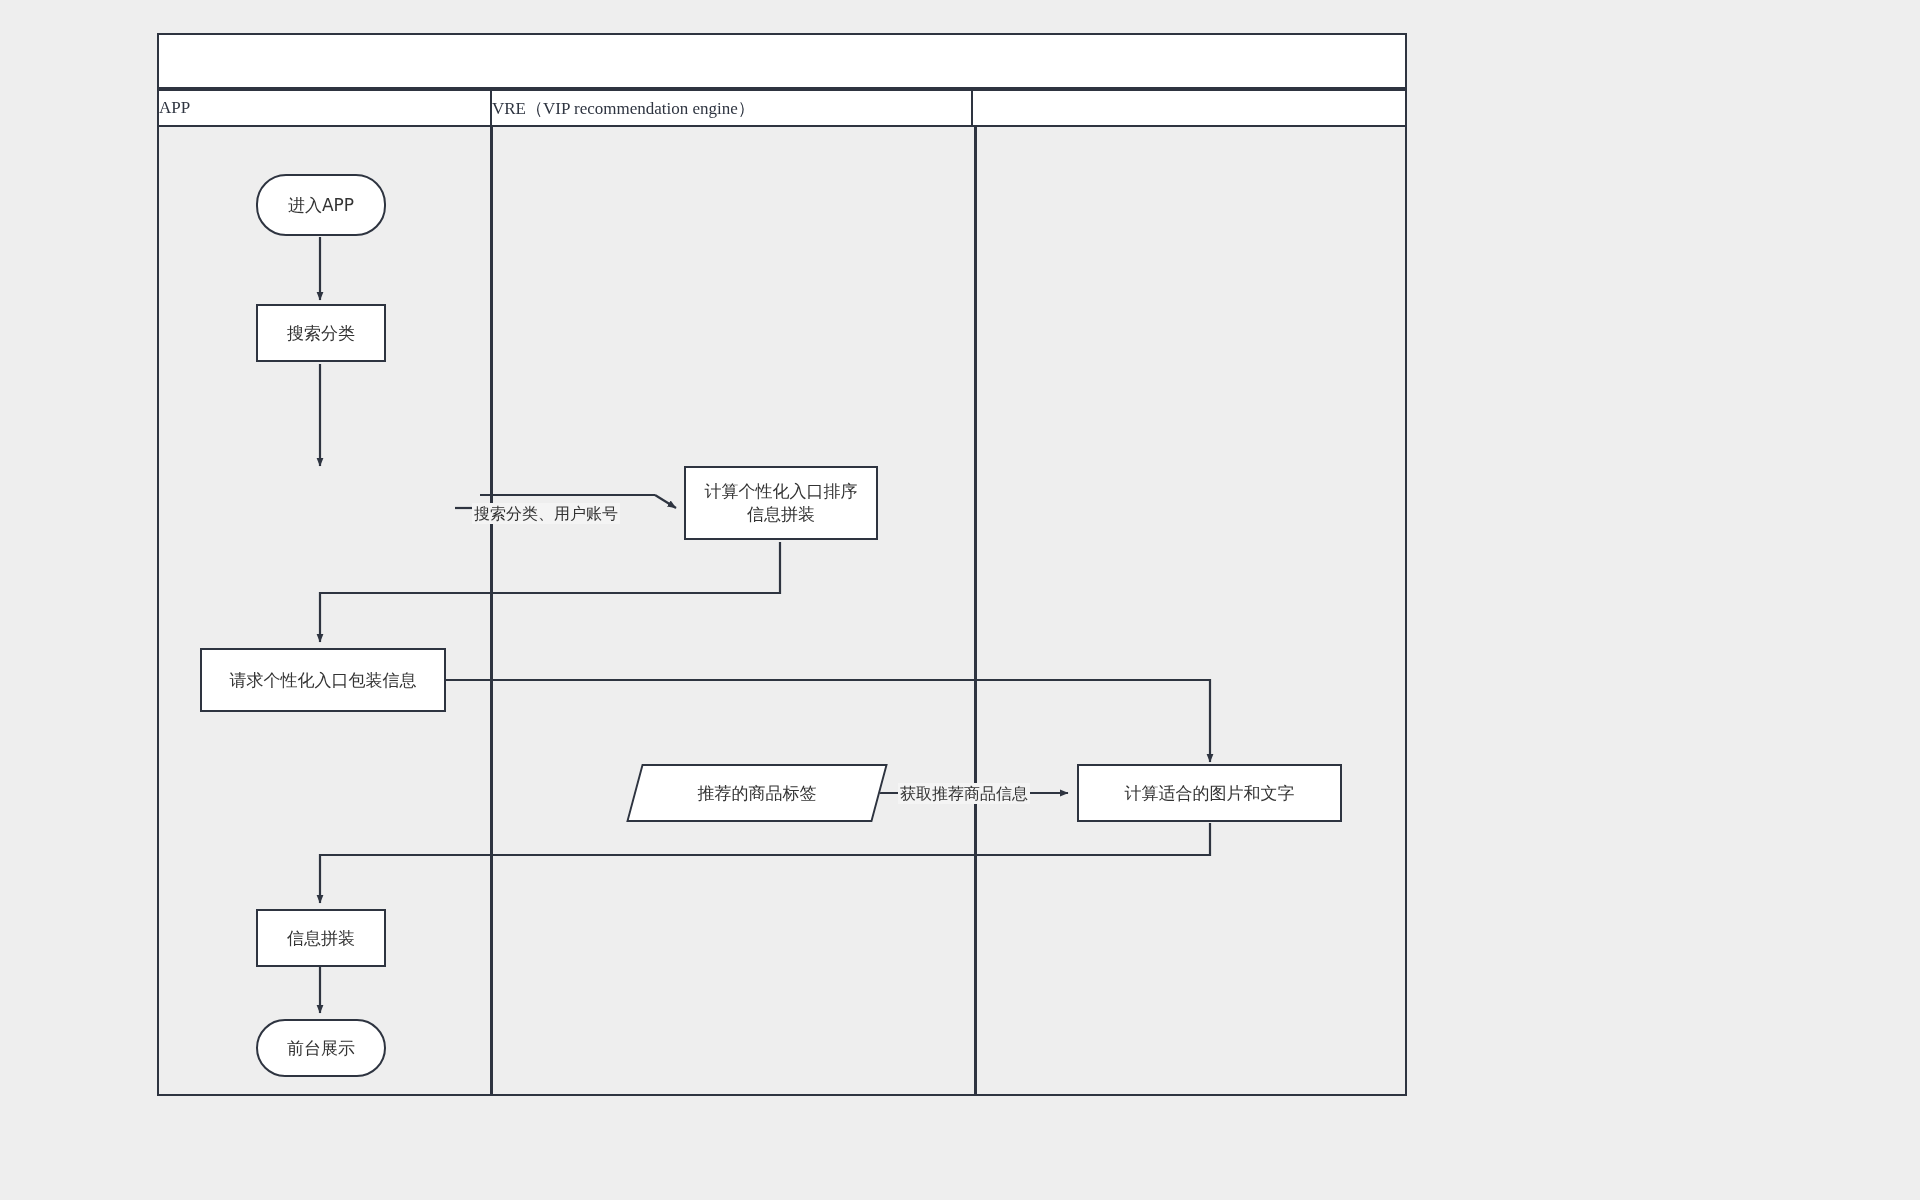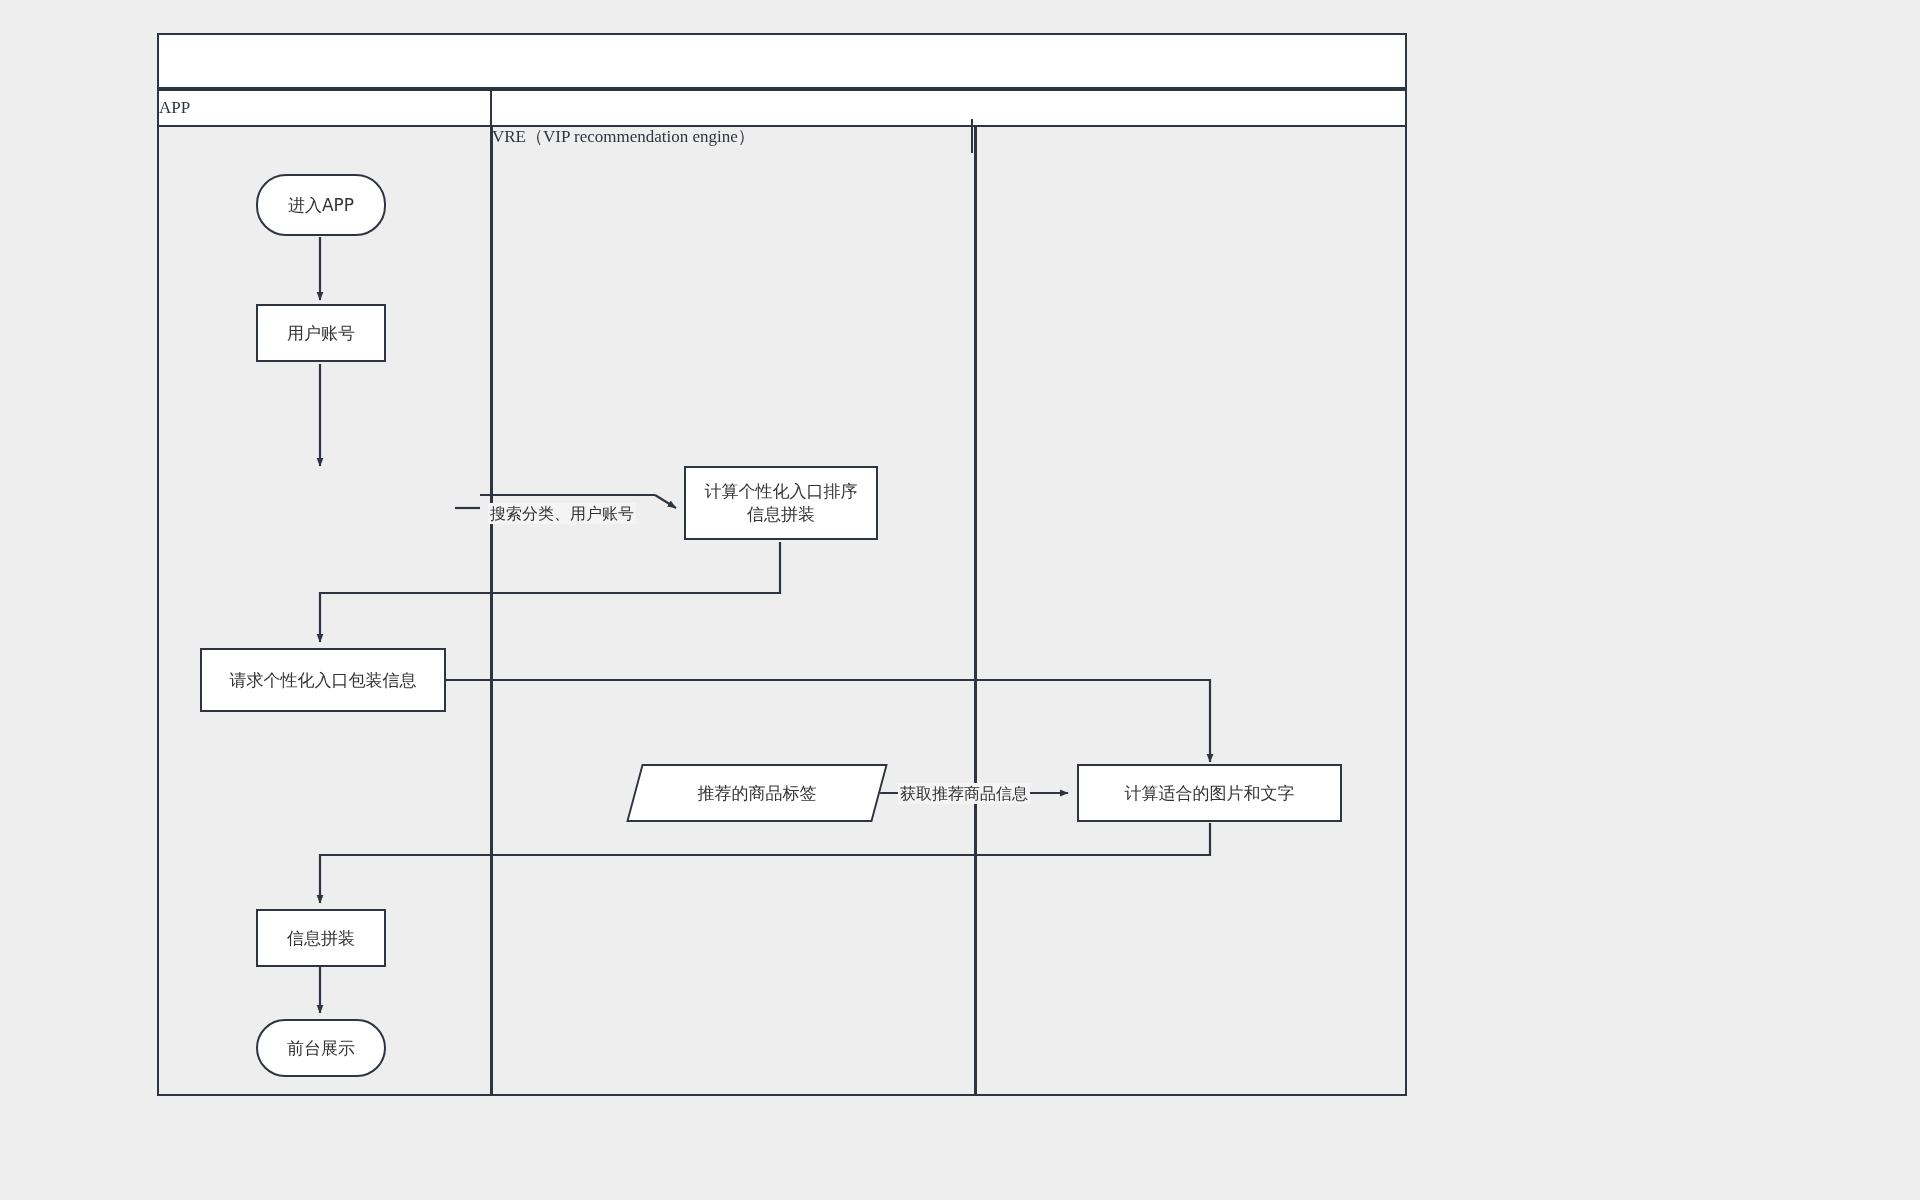--- a/index.html
+++ b/index.html
@@ -62,7 +62,7 @@
     box-sizing: border-box;
   }
   .header-cell.c1 { width: 333px; border-right: 2.5px solid #2e3440; }
-  .header-cell.c2 { width: 481px; border-right: 2.5px solid #2e3440; margin-top: 28px; }
+  .header-cell.c2 { width: 481px; border-right: 2.5px solid #2e3440; }
   .header-cell.c3 { width: 429px; }
 
   .lane-divider {

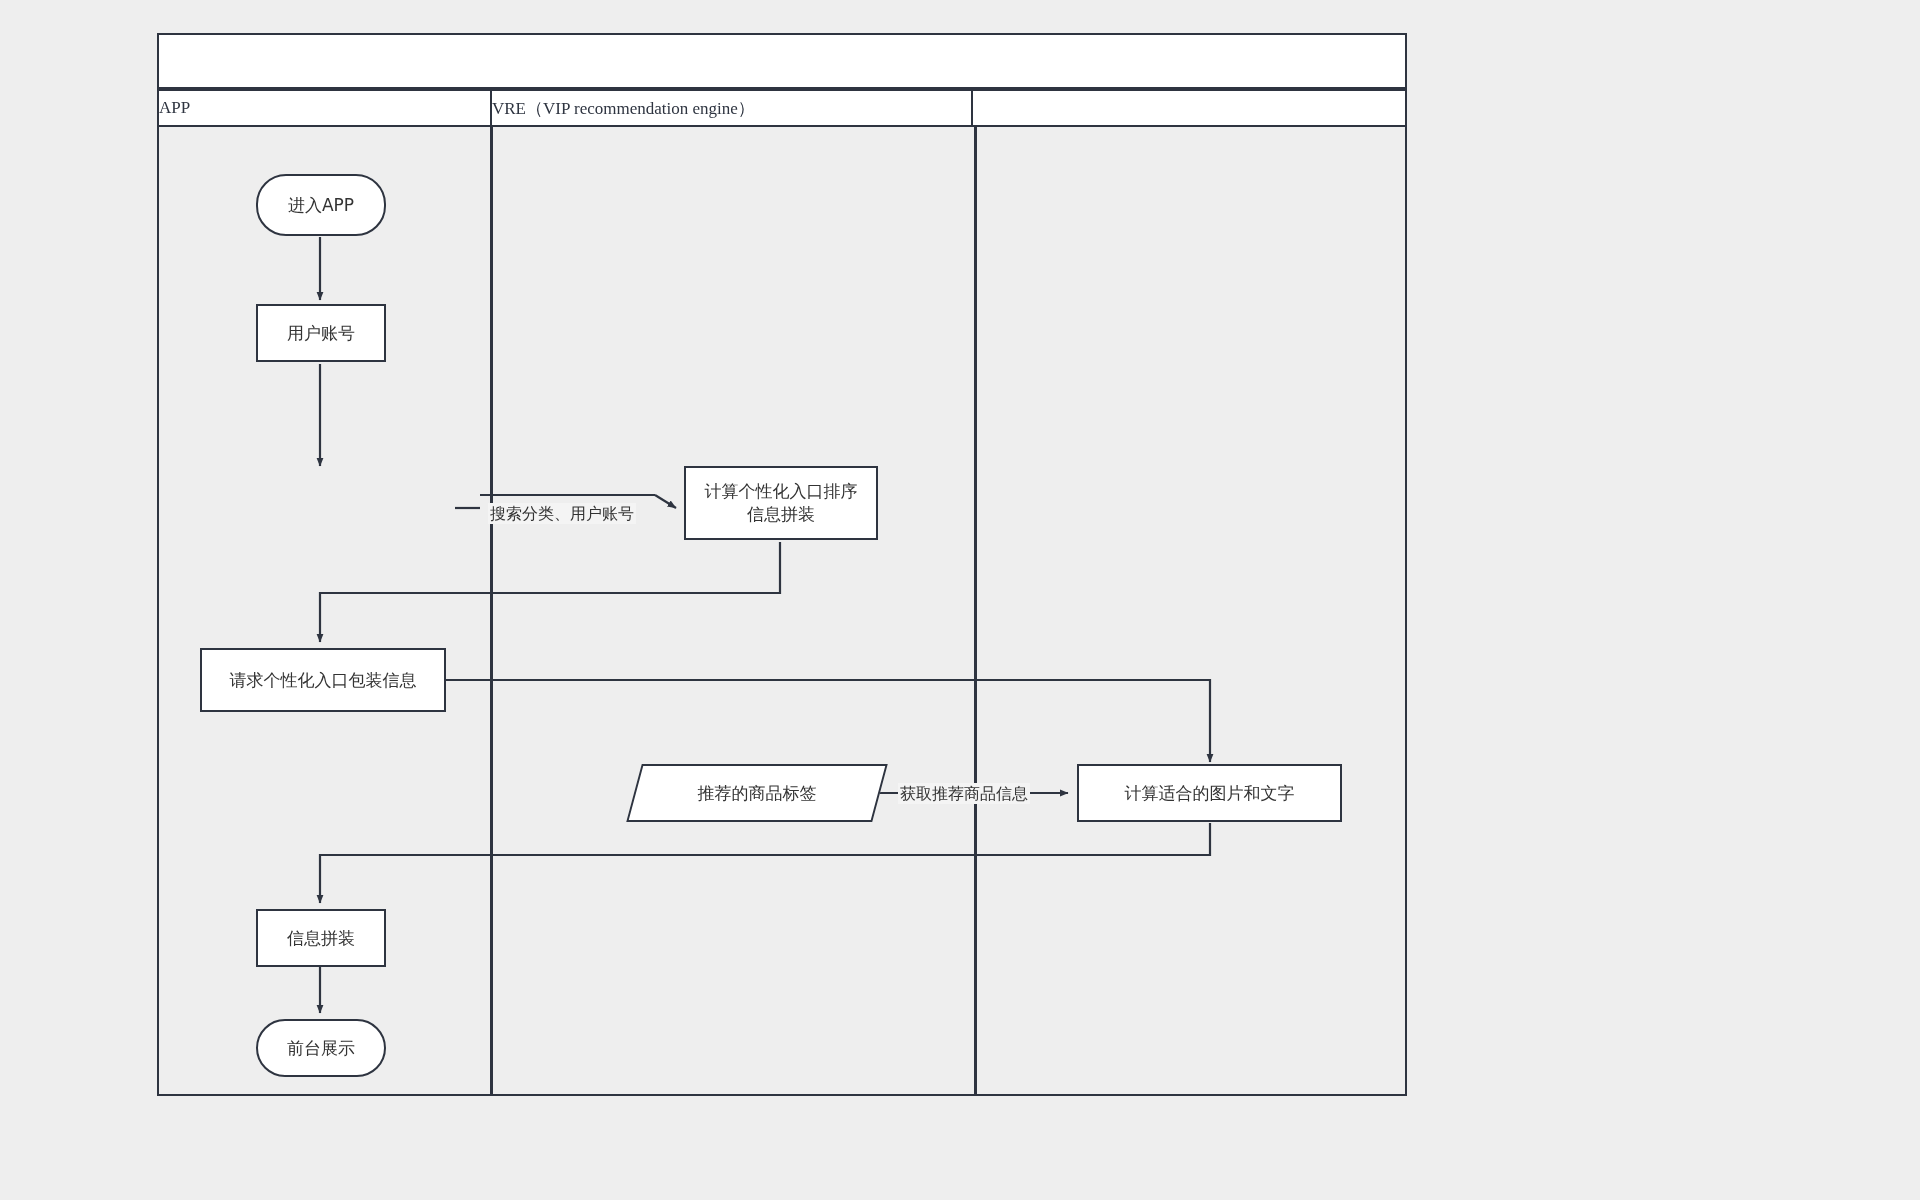--- a/index.html
+++ b/index.html
@@ -186,7 +186,7 @@
   </div>
 
   <div class="node process" style="left:256px; top:304px; width:130px; height:58px;">
-    <span class="lbl">用户账号</span>
+    <span class="lbl">搜索分类</span>
   </div>
 
 

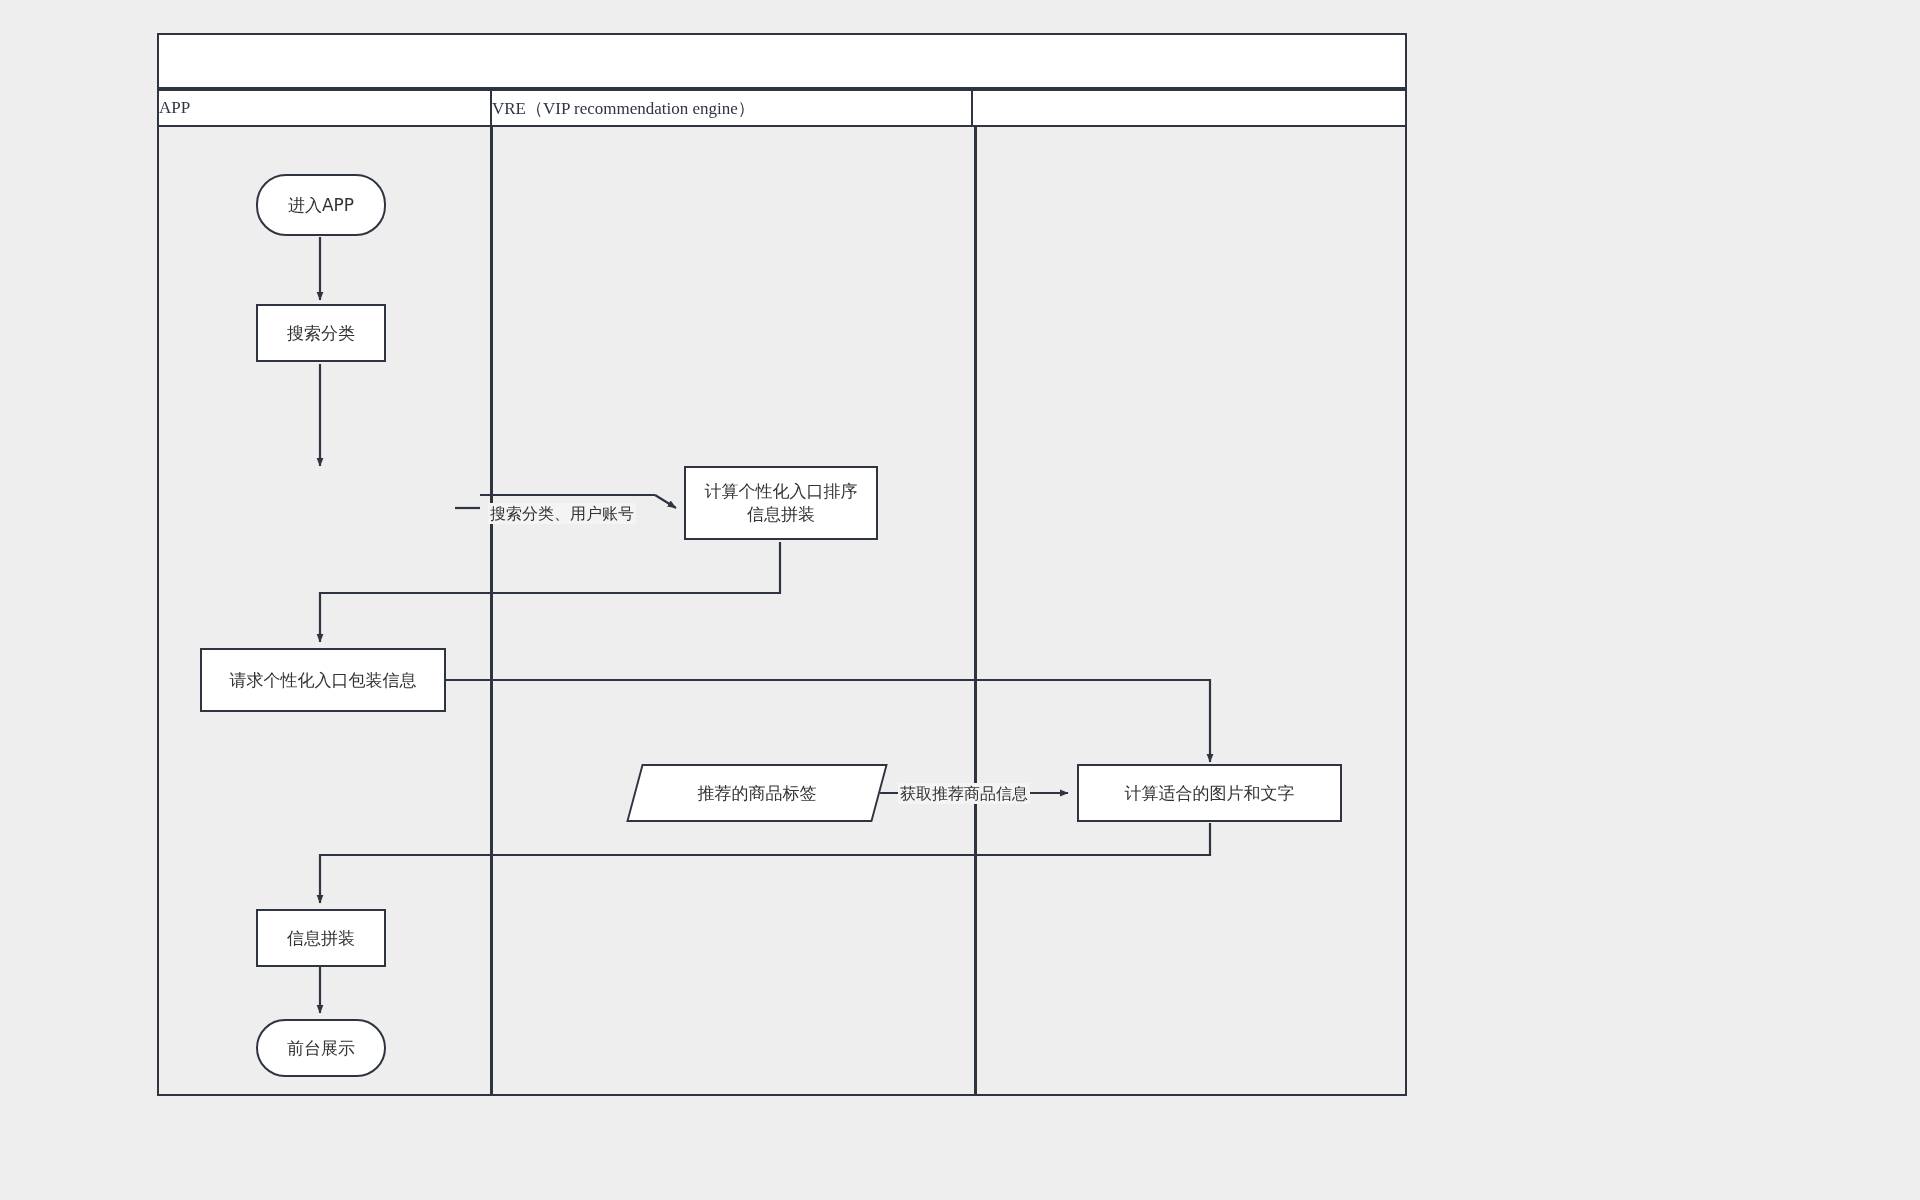--- a/index.html
+++ b/index.html
@@ -216,7 +216,7 @@
     <span class="lbl">前台展示</span>
   </div>
 
-  <div class="edge-label" style="left:488px; top:503px;">
+  <div class="edge-label" style="left:472px; top:503px;">
     <span>搜索分类、用户账号</span>
   </div>
 

